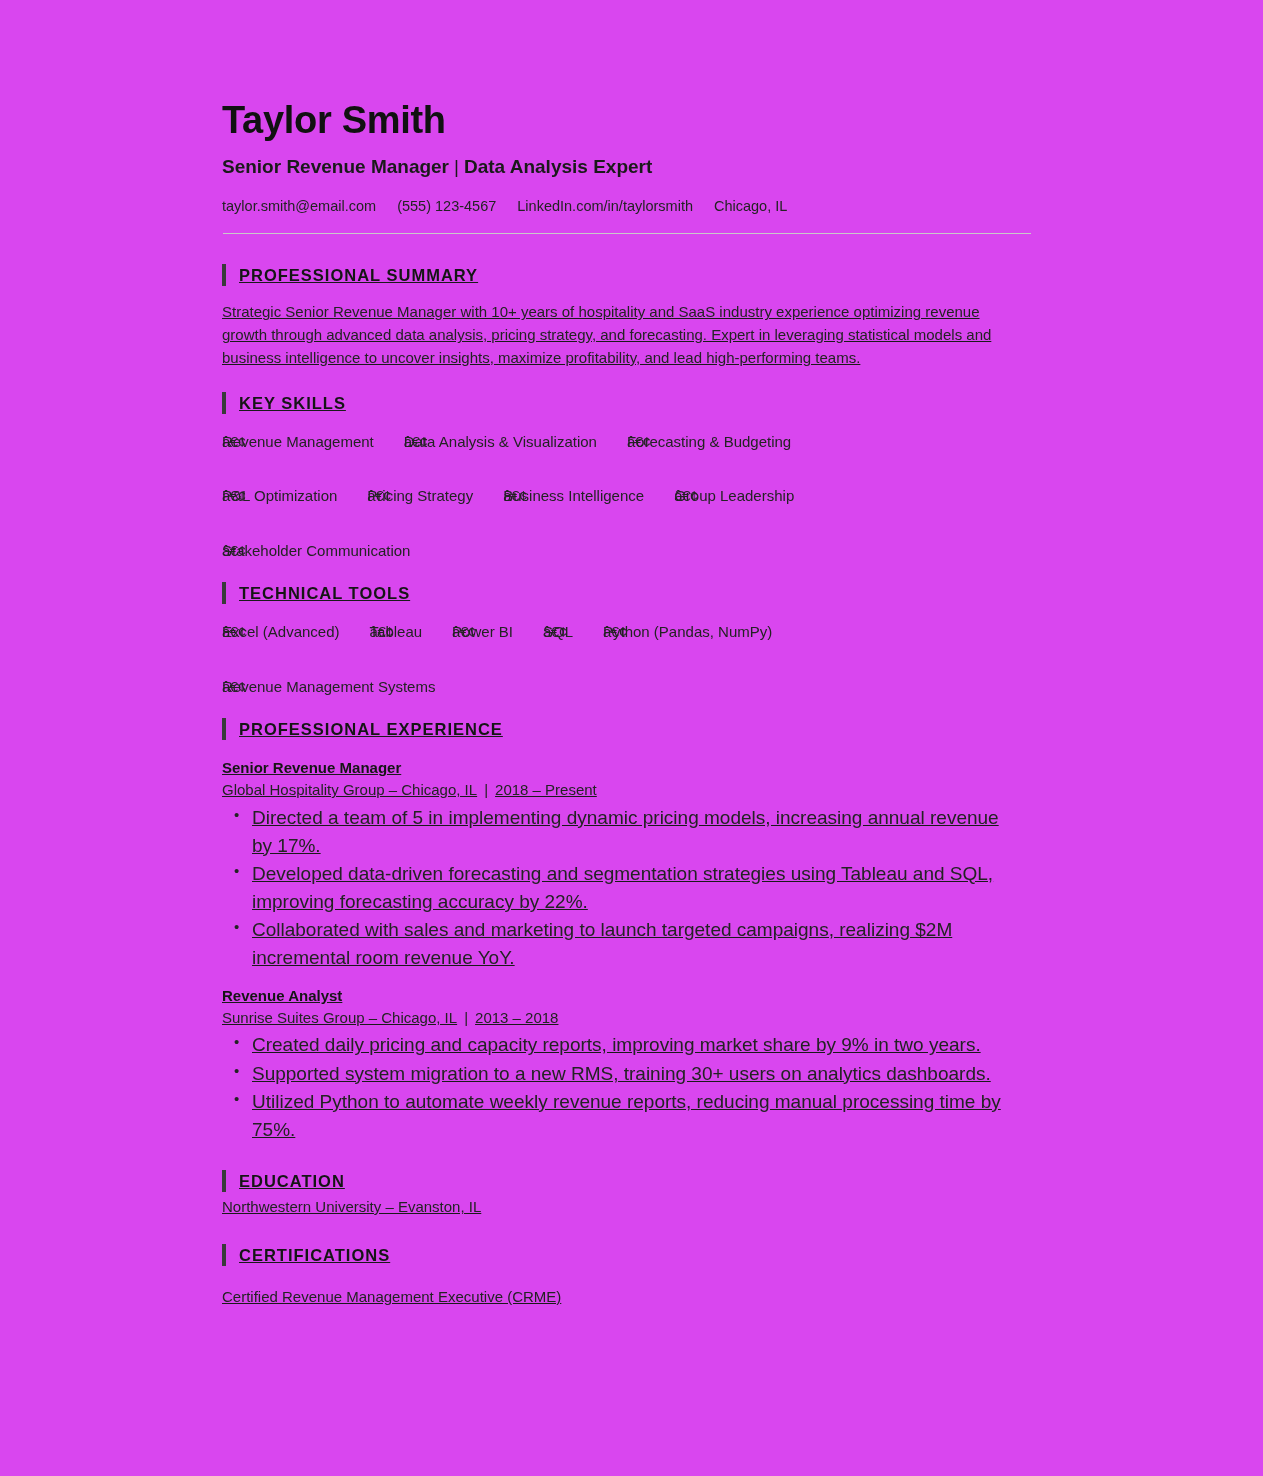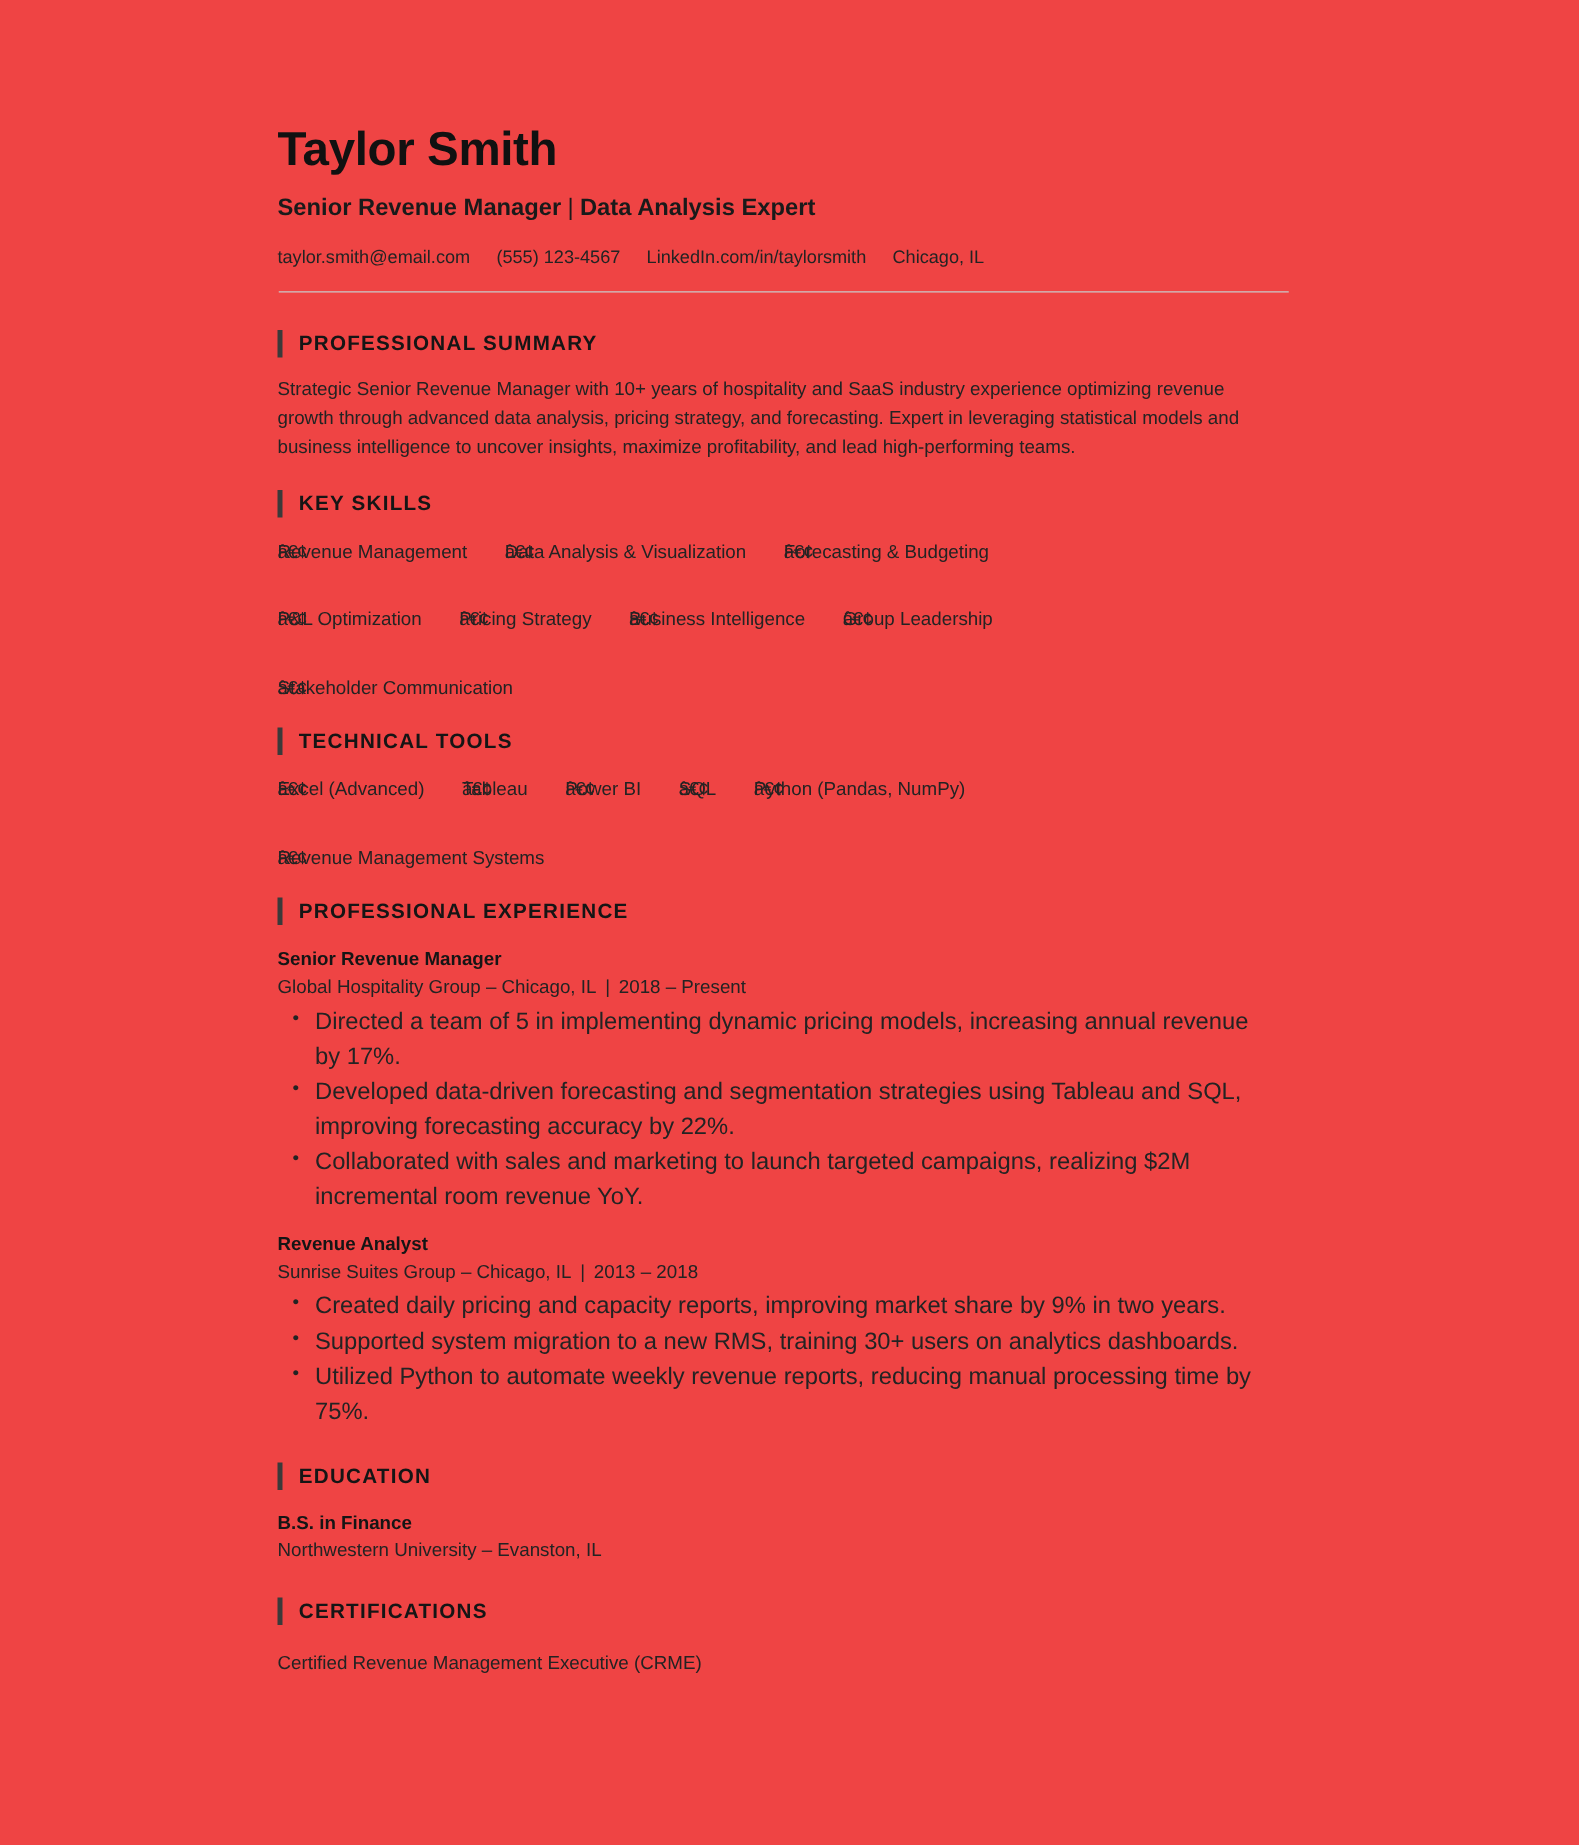--- a/index.html
+++ b/index.html
@@ -18,7 +18,7 @@
     position: relative;
     width: 1263px;
     height: 1476px;
-    background: #ef4444;
+    background: #d946ef;
     box-sizing: border-box;
   }
   .sheet {

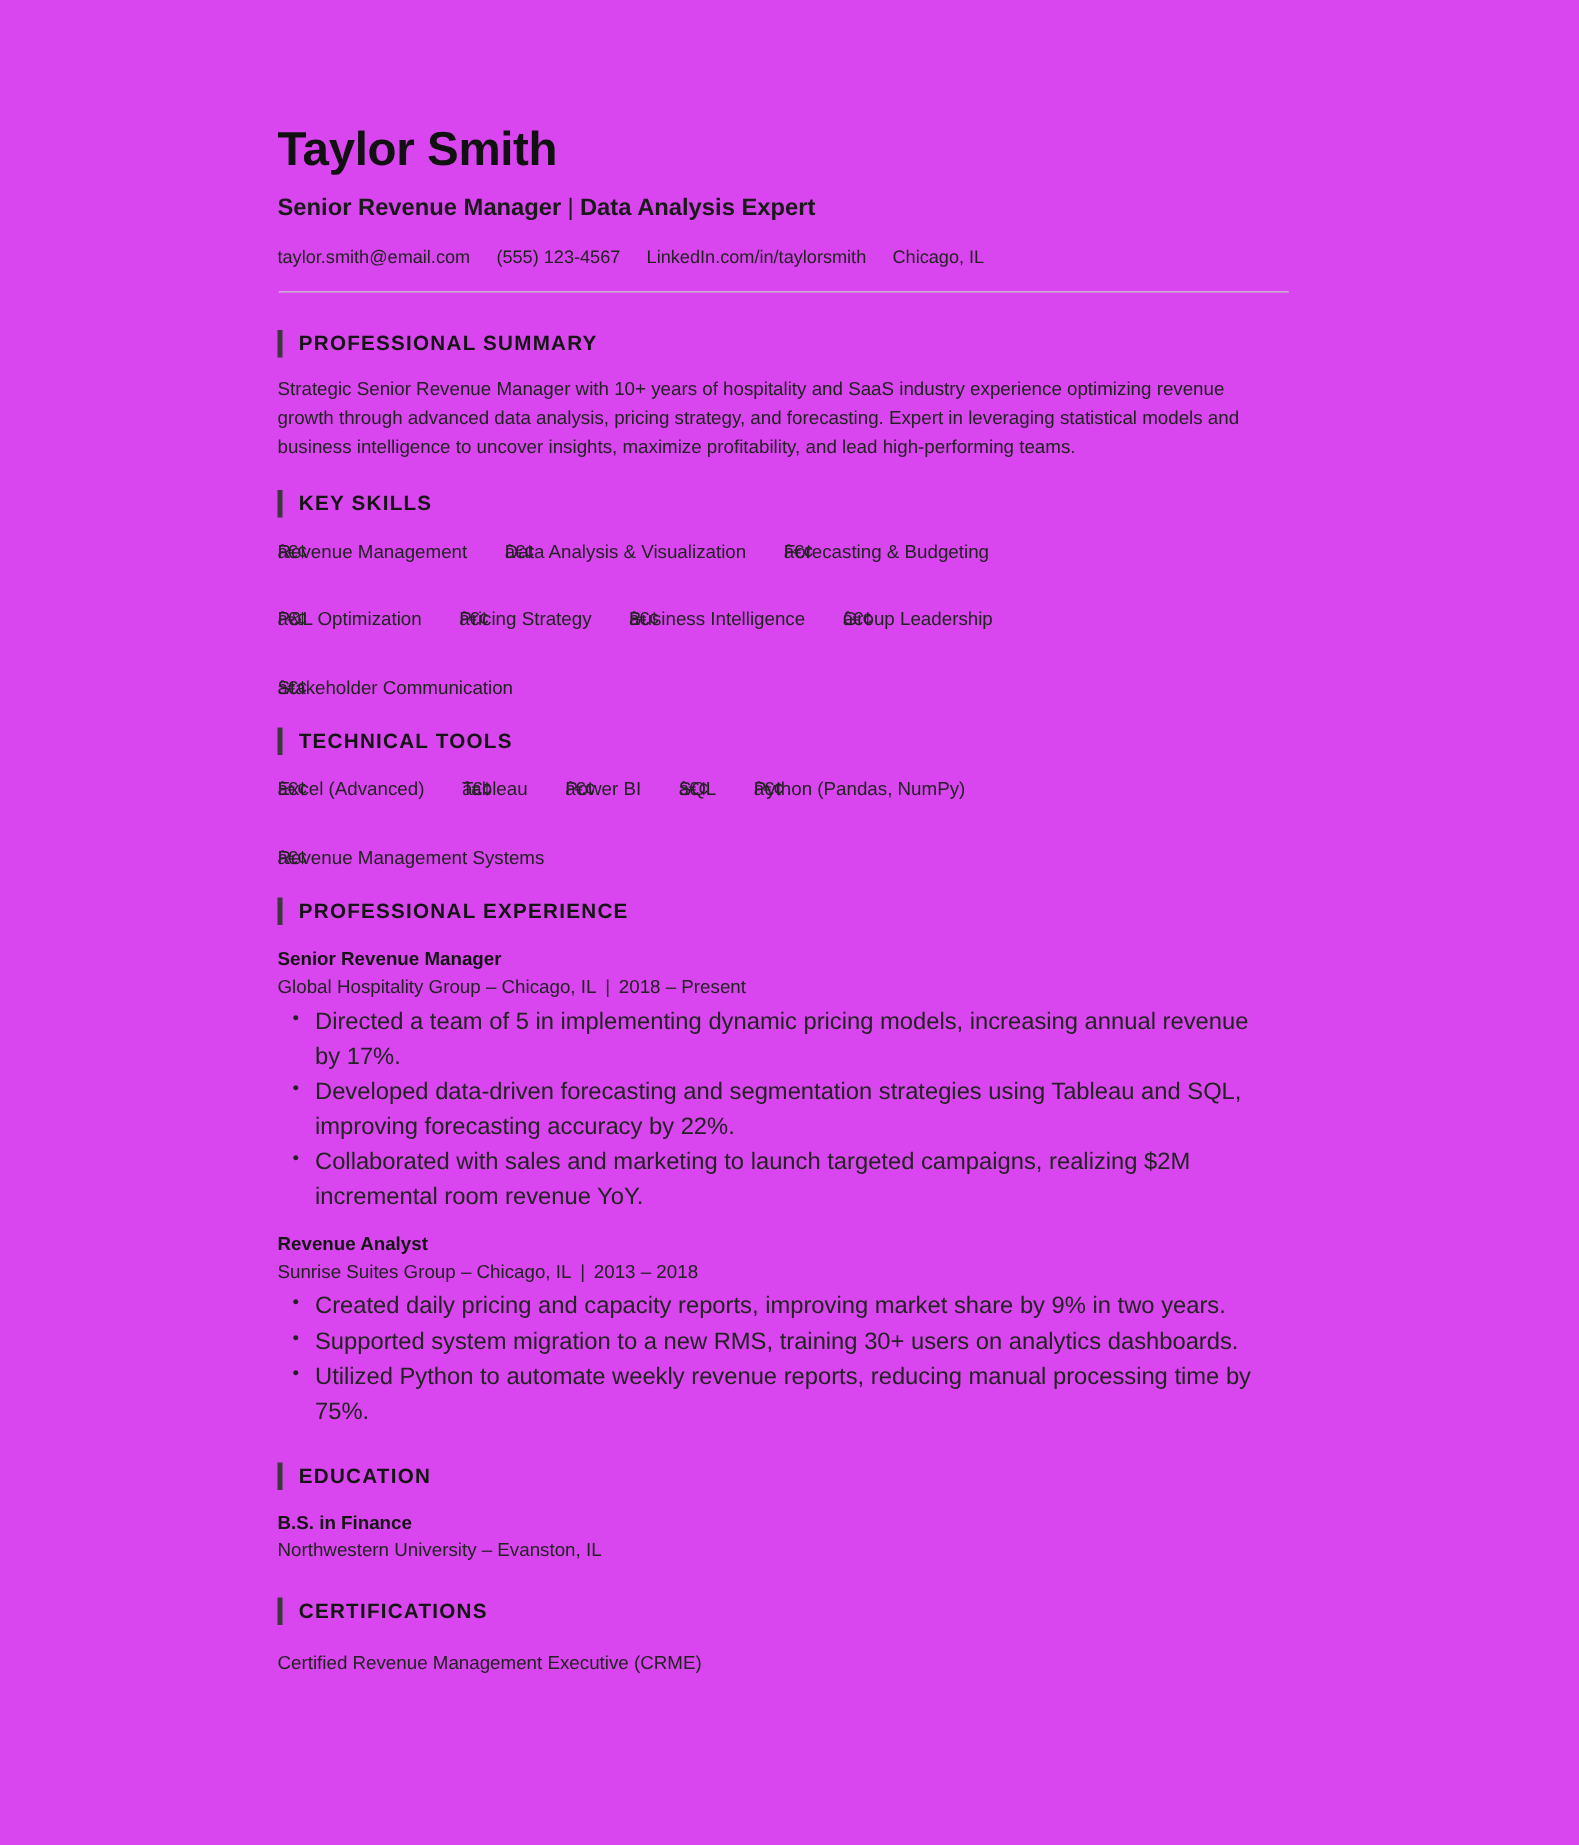--- a/index.html
+++ b/index.html
@@ -69,6 +69,7 @@
   
   .section {
     padding-top: 22px;
+    text-decoration: underline;
   }
   .section-head {
     display: flex;

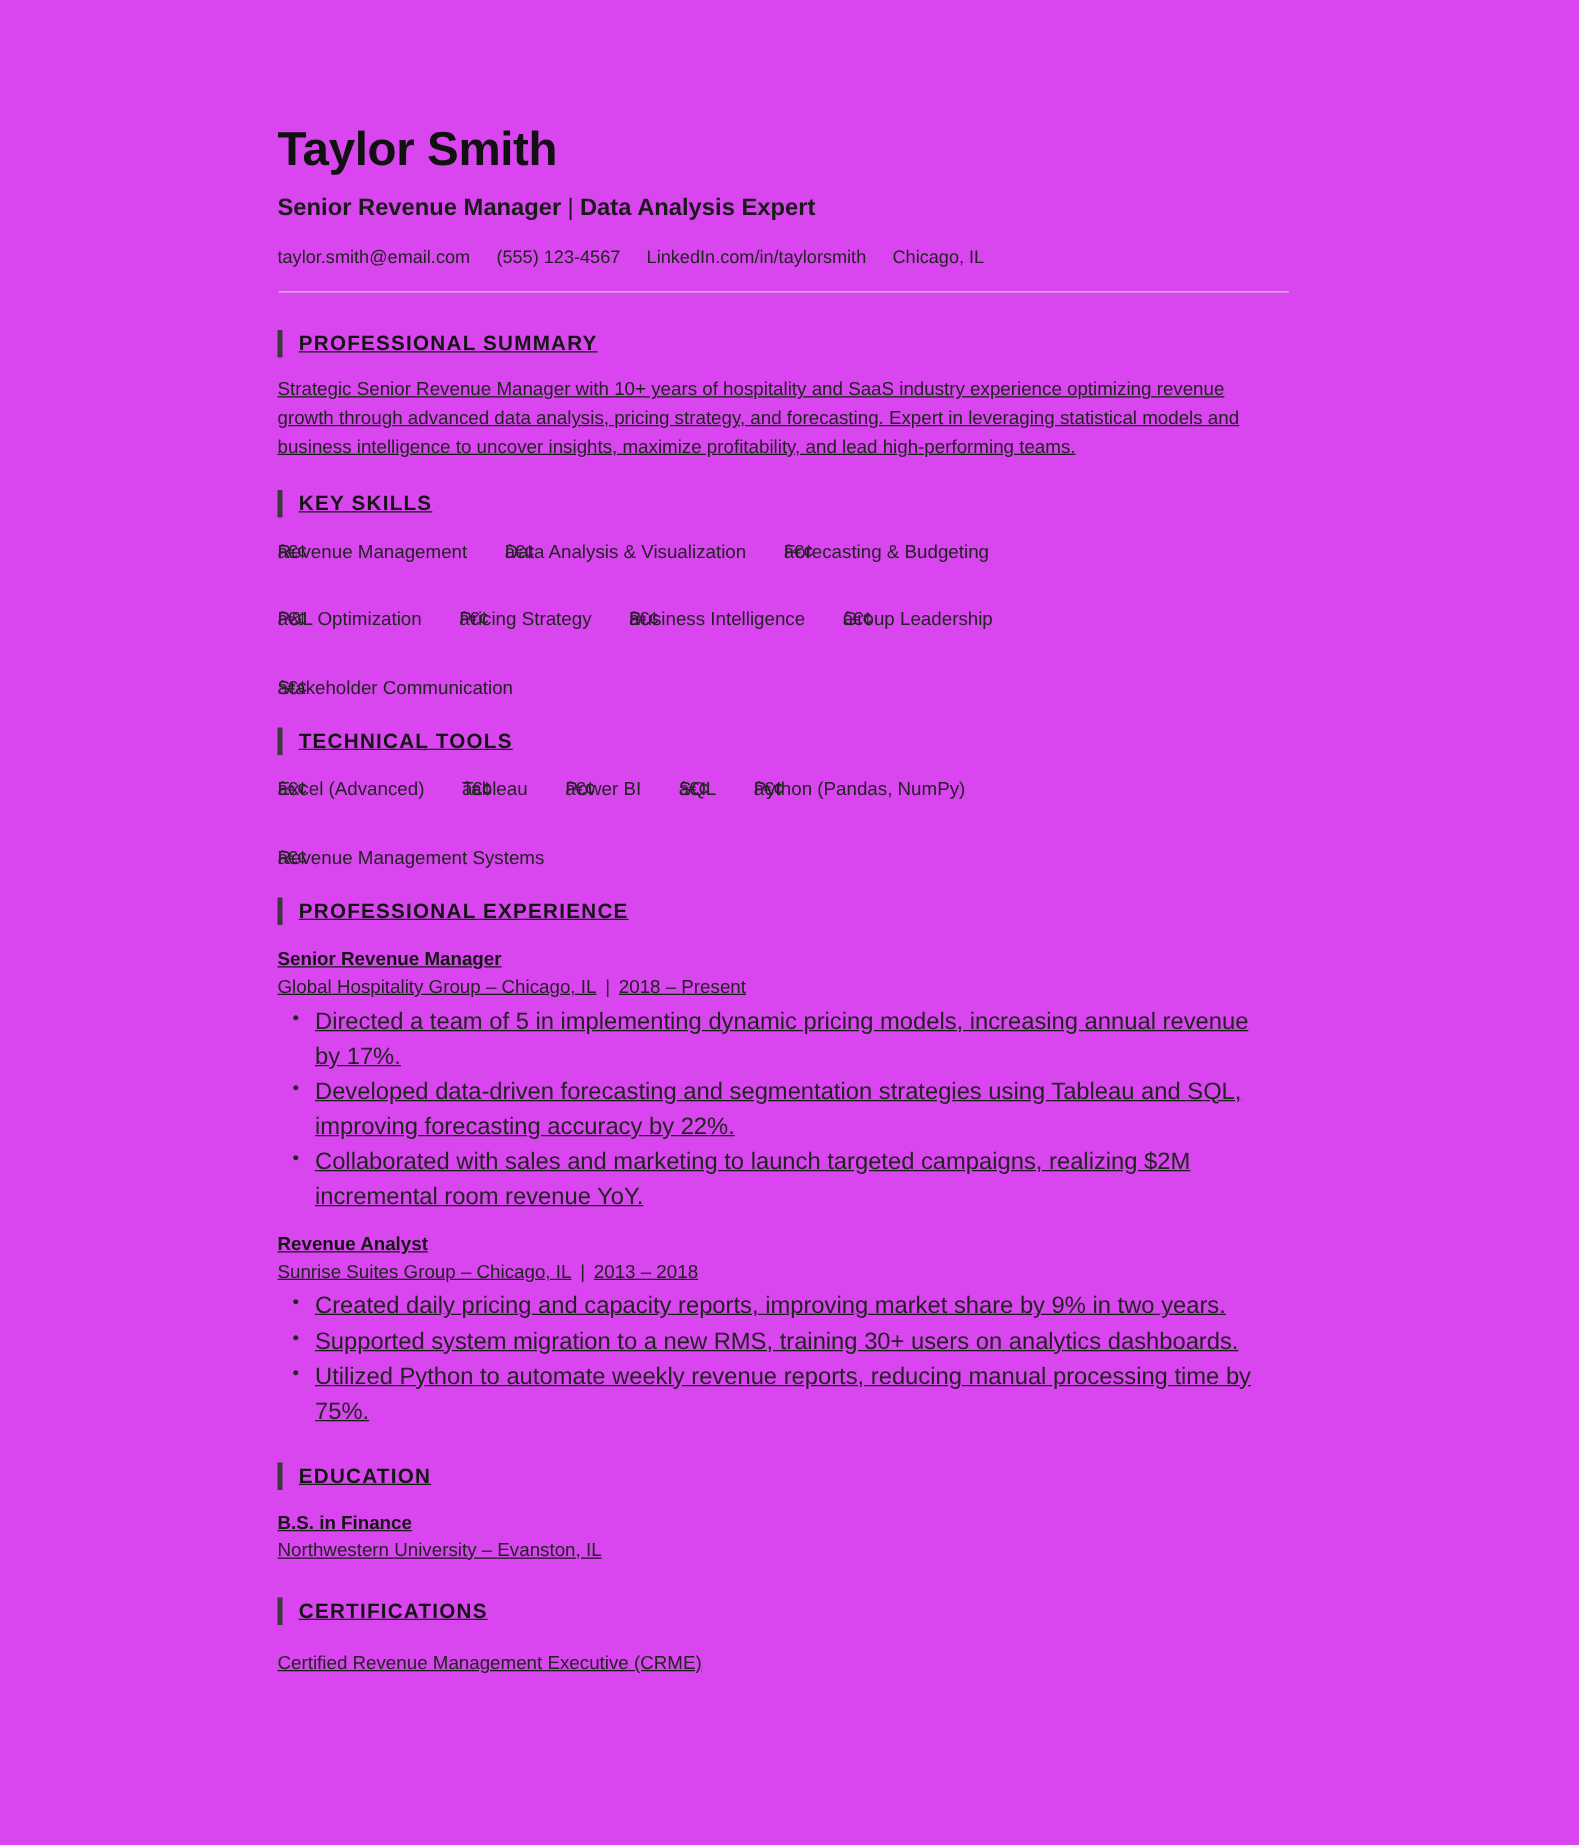--- a/index.html
+++ b/index.html
@@ -265,7 +265,6 @@
         <span class="accent-bar"></span>
         <span class="section-title">EDUCATION</span>
       </div>
-      <div class="edu-degree">B.S. in Finance</div>
       <div class="edu-school">Northwestern University – Evanston, IL</div>
     </div>
 

